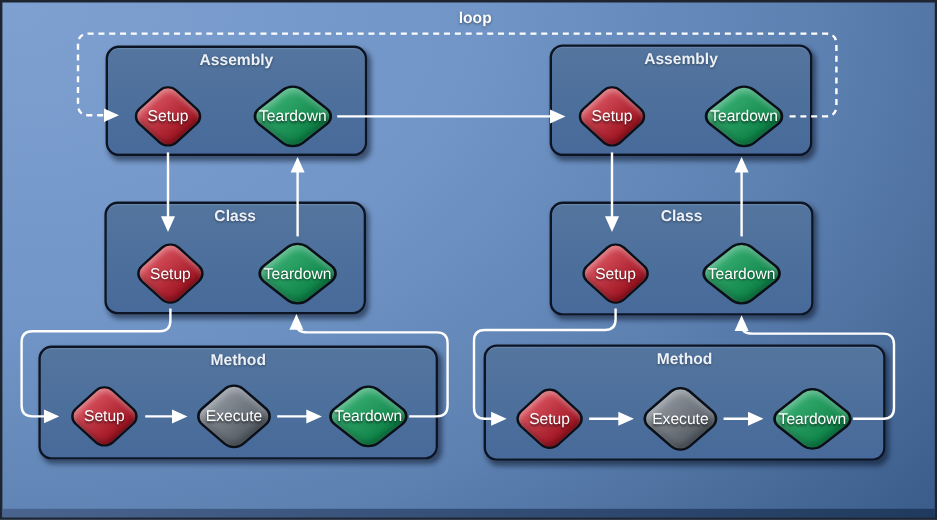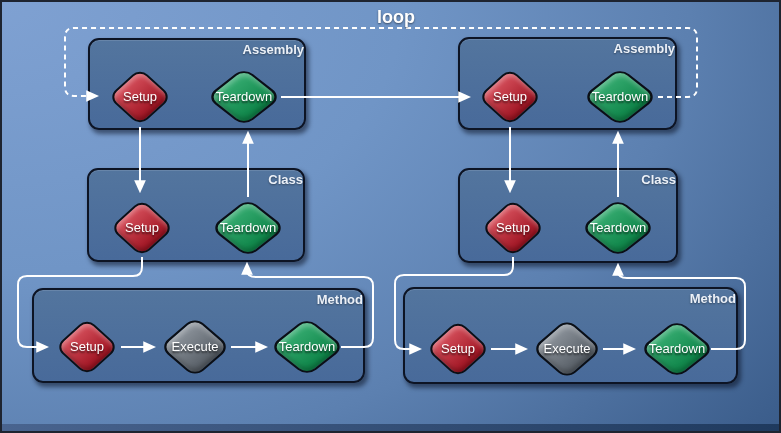--- a/index.html
+++ b/index.html
@@ -44,7 +44,7 @@
   }
   .loop-label{
     position:absolute;left:368px;top:7px;width:56px;text-align:center;z-index:5;
-    font-size:18px;font-weight:bold;color:#ffffff;text-shadow:0 1px 2px rgba(0,0,0,.5);
+    font-size:13px;font-weight:bold;color:#ffffff;text-shadow:0 1px 2px rgba(0,0,0,.5);
   }
 </style>
 </head>

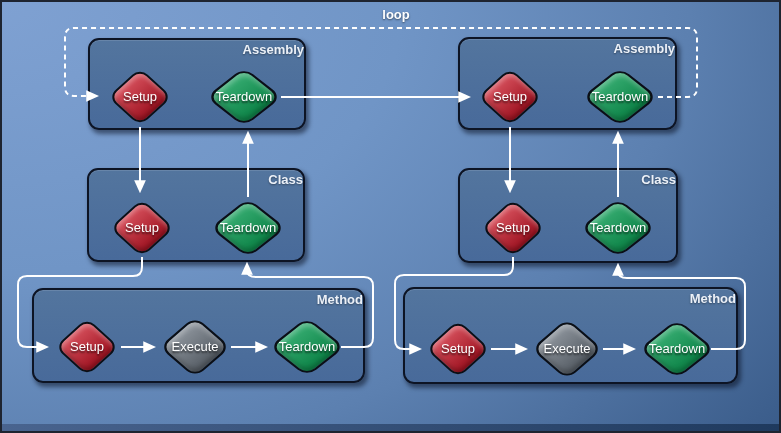--- a/index.html
+++ b/index.html
@@ -21,7 +21,7 @@
     box-sizing:border-box;
   }
   .box-title{
-    position:absolute;top:2px;left:0;right:0;text-align:right;
+    position:absolute;top:2px;left:0;right:0;text-align:center;
     font-size:13px;font-weight:bold;color:#ecf1f8;
     text-shadow:0 1px 2px rgba(0,0,0,.4);
   }

